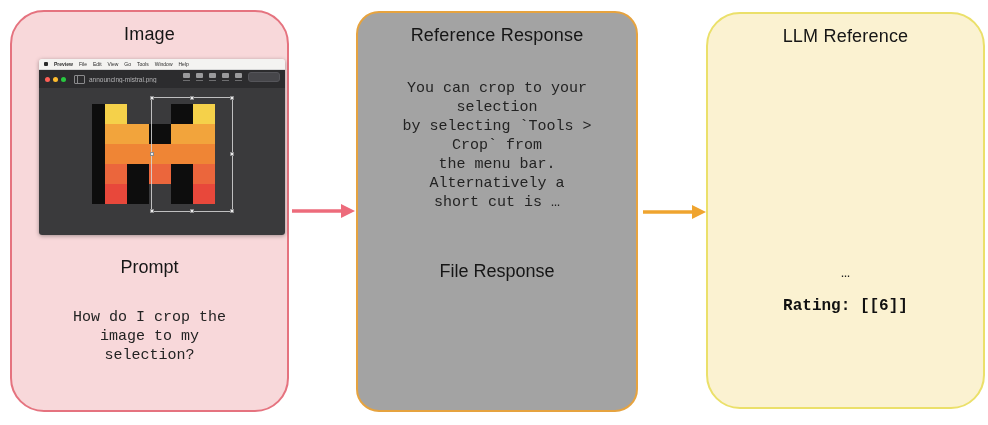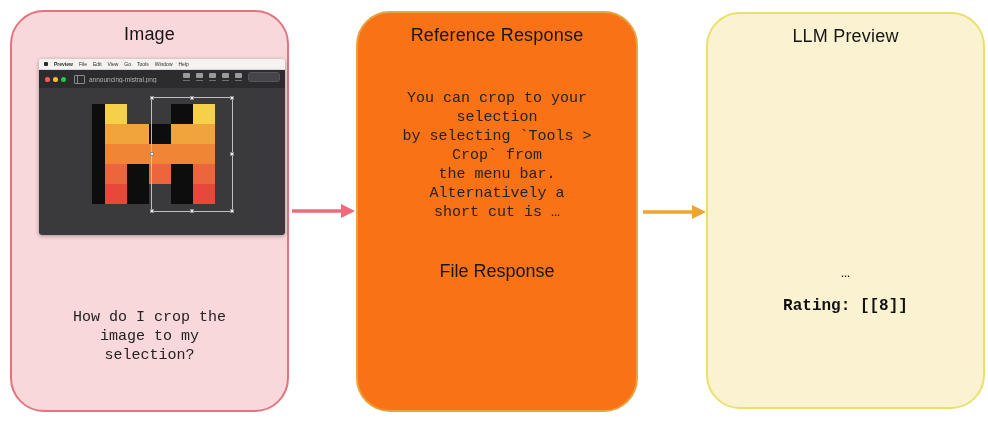--- a/index.html
+++ b/index.html
@@ -175,7 +175,7 @@
     <polygon points="52,8 66,15 52,22" fill="#ed6b7b"></polygon>
   </svg>
 
-  <div class="panel" id="panel-reference" style="background: #f97316; border-color: rgb(230, 163, 63);">
+  <div class="panel" id="panel-reference" style="background: #a3a3a3; border-color: rgb(230, 163, 63); border-radius: 23px;">
     <div class="panel-title">Reference Response</div>
     <div class="mono-block" id="reference-text">You can crop to your
 selection

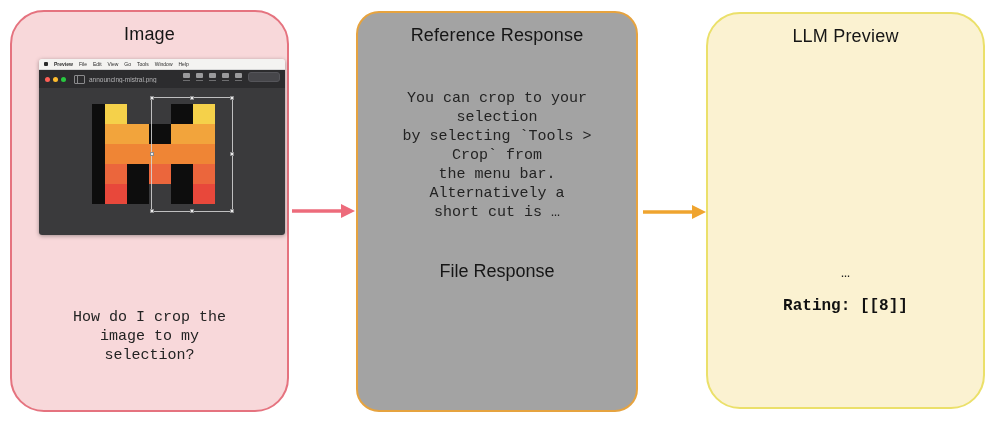--- a/index.html
+++ b/index.html
@@ -193,7 +193,7 @@
   </svg>
 
   <div class="panel" id="panel-judgment" style="background: rgb(251, 242, 209); border-color: rgb(235, 224, 106);">
-    <div class="panel-title">LLM Preview</div>
+    <div class="panel-title">LLM Reference</div>
     <div class="mono-block" id="judgment-ellipsis">…</div>
     <div class="mono-block" id="rating-text">Rating: [[8]]</div>
   </div>

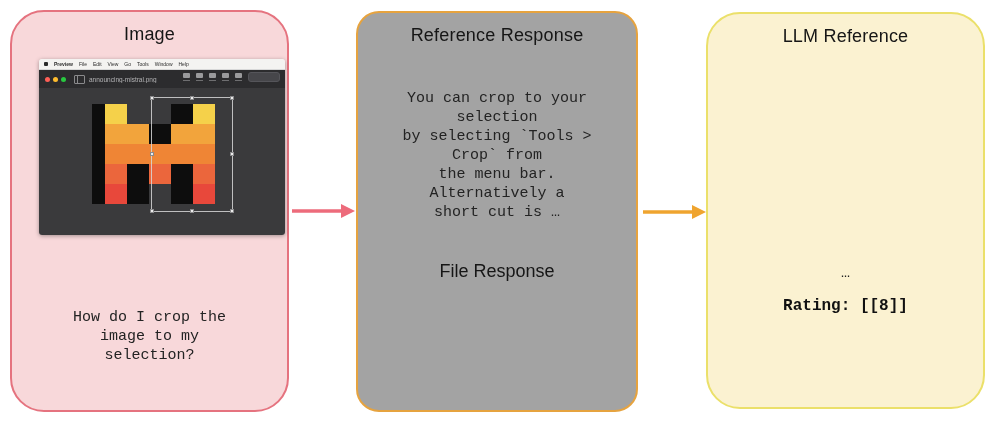--- a/index.html
+++ b/index.html
@@ -23,7 +23,7 @@
   #prompt-text{top:296px;}
 
   
-  #reference-text{top:76px;}
+  #reference-text{top:66px;}
   #model-heading{top:248px;}
   #model-text{top:284px;}
 

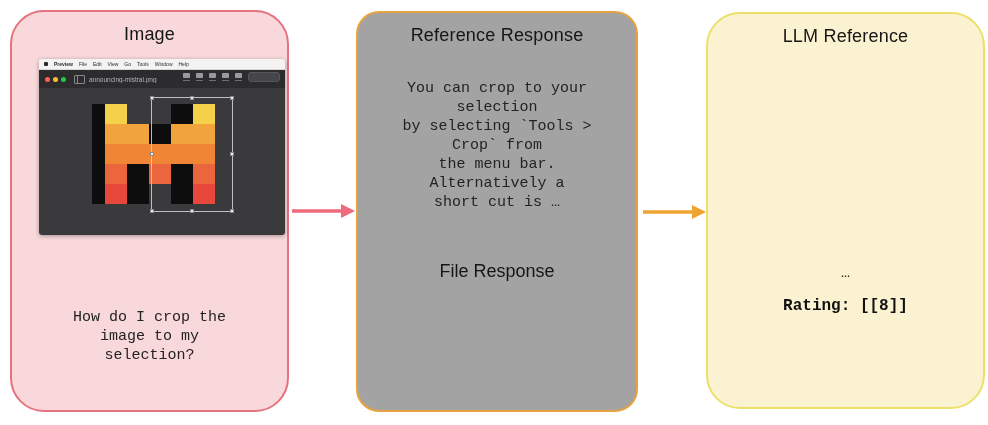--- a/index.html
+++ b/index.html
@@ -165,6 +165,7 @@
       </div>
     </div>
 
+    <div class="sub-heading" id="prompt-heading">Prompt</div>
     <div class="mono-block" id="prompt-text">How do I crop the
 image to my
 selection?</div>

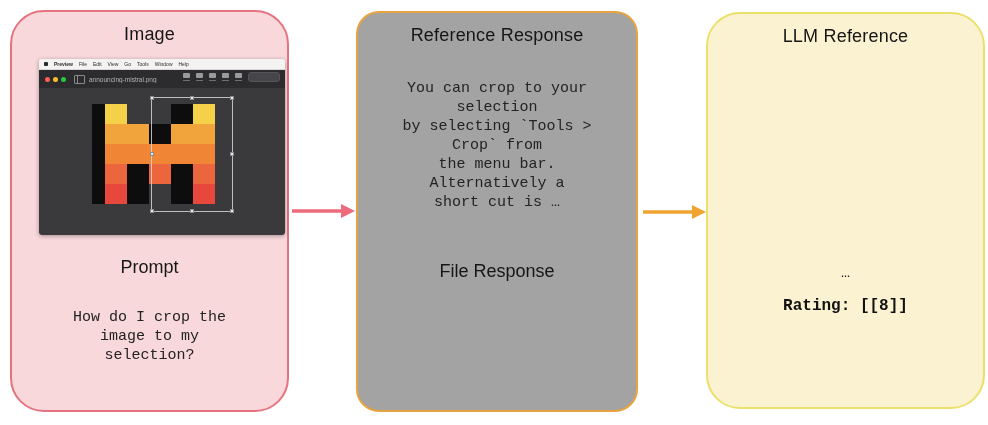--- a/index.html
+++ b/index.html
@@ -196,7 +196,7 @@
   <div class="panel" id="panel-judgment" style="background: rgb(251, 242, 209); border-color: rgb(235, 224, 106);">
     <div class="panel-title">LLM Reference</div>
     <div class="mono-block" id="judgment-ellipsis">…</div>
-    <div class="mono-block" id="rating-text">Rating: [[8]]</div>
+    <div class="mono-block" id="rating-text">Rating: [[6]]</div>
   </div>
 
 </div>

